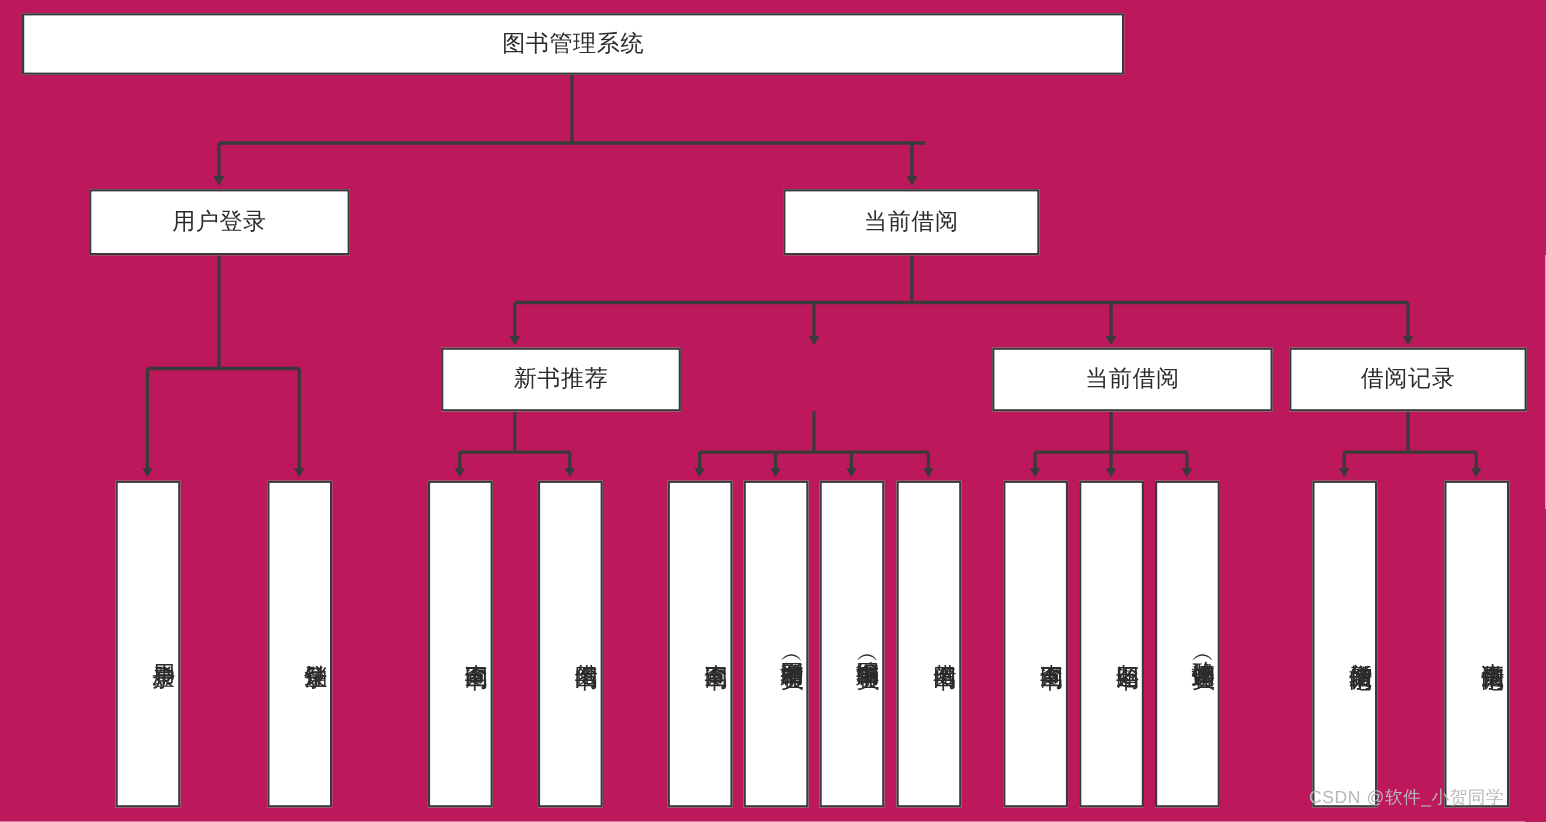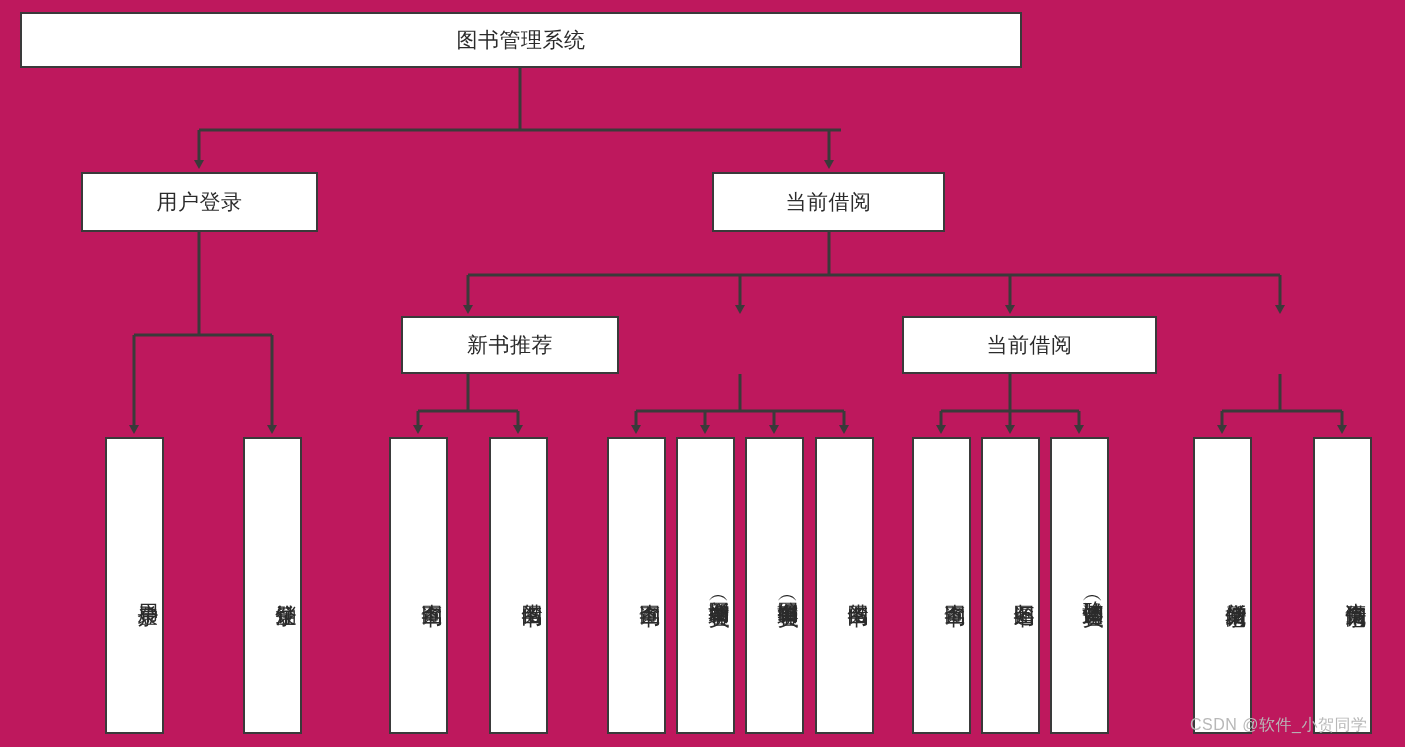--- a/index.html
+++ b/index.html
@@ -134,6 +134,9 @@
   <div class="node horiz" style="left:902px; top:316px; width:255px; height:58px;">
     <span>当前借阅</span>
   </div>
+  <div class="node horiz" style="left:1172px; top:316px; width:216px; height:58px;">
+    <span>借阅记录</span>
+  </div>
 
   <div class="node vert" style="left:105px; top:437px; width:59px; height:297px;">
     <span>用户登录</span>

